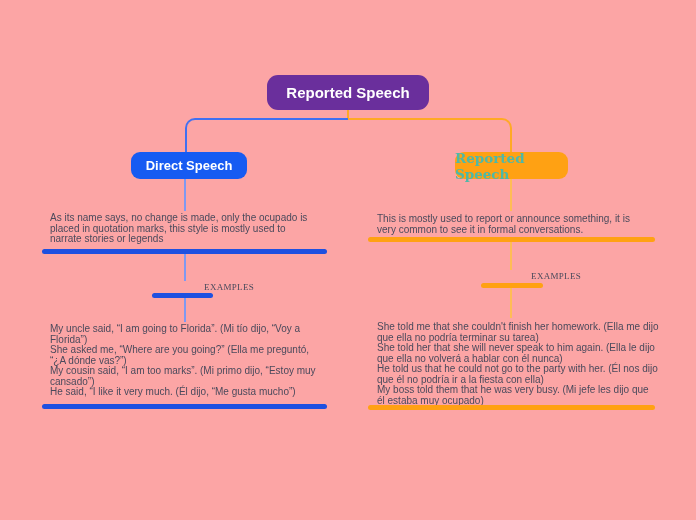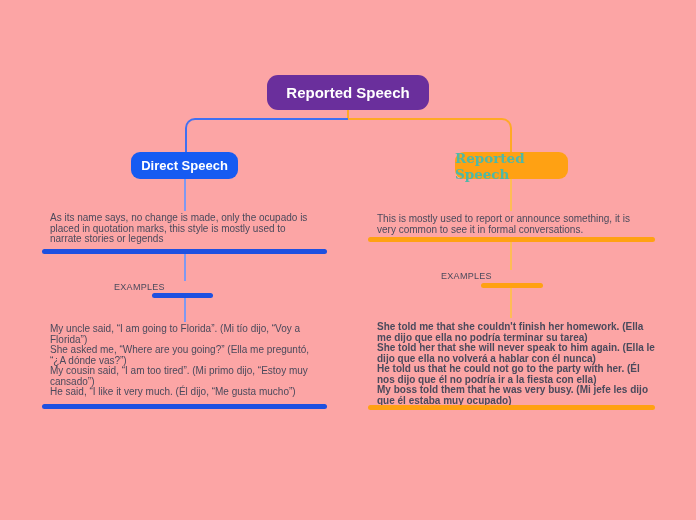--- a/index.html
+++ b/index.html
@@ -18,7 +18,7 @@
     background:#6A2F9C;color:#ffffff;font-size:15px;border-radius:11px;
   }
   .node-direct{
-    left:131px;top:152px;width:107px;height:27px;
+    left:131px;top:152px;width:116px;height:27px;
     background:#165BF2;color:#ffffff;font-size:13px;text-align:center;
   }
   .node-reported{

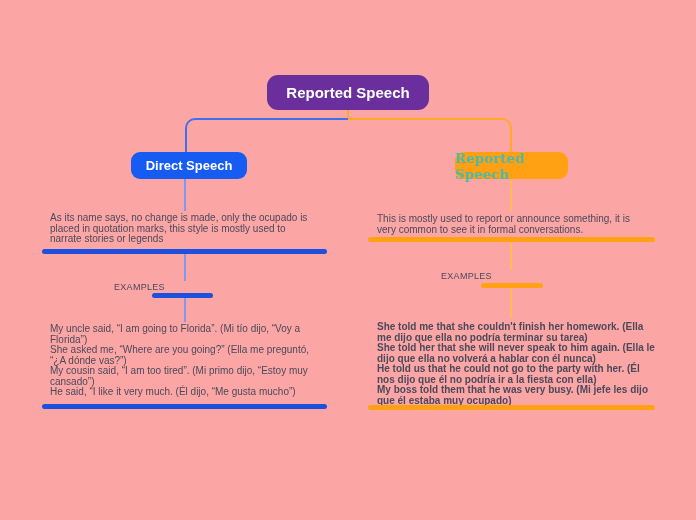--- a/index.html
+++ b/index.html
@@ -50,8 +50,8 @@
   .bar-blue{background:#1E50E0;}
   .bar-orange{background:#FFA113;}
   .examples-label{
-    position:absolute;width:140px;text-align:left;
-    font-size:9px;letter-spacing:0.3px;color:#4A4A5C;cursor:pointer;
+    position:absolute;width:140px;text-align:right;
+    font-size:9px;letter-spacing:0.3px;color:#4A4A5C;cursor:pointer;font-family:Liberation Serif, serif;
   }
 </style>
 </head>

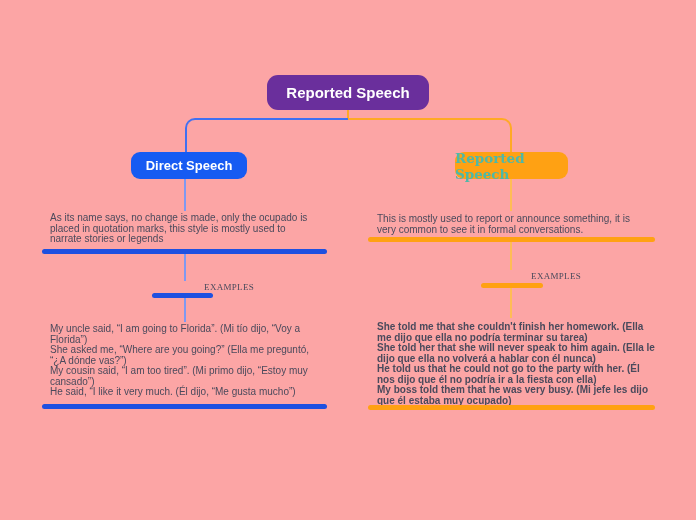--- a/index.html
+++ b/index.html
@@ -85,7 +85,7 @@
 
   <div class="topic-text examples-text" style="left:50px;top:324px;width:268px;">My uncle said, “I am going to Florida”. (Mi tío dijo, “Voy a Florida”)
 She asked me, “Where are you going?” (Ella me preguntó, “¿A dónde vas?”)
-My cousin said, “I am too tired”. (Mi primo dijo, “Estoy muy cansado”)
+My cousin said, “I am too marks”. (Mi primo dijo, “Estoy muy cansado”)
 He said, “I like it very much. (Él dijo, “Me gusta mucho”)</div>
   <div class="bar bar-blue" style="left:42px;top:404px;width:285px;"></div>
 

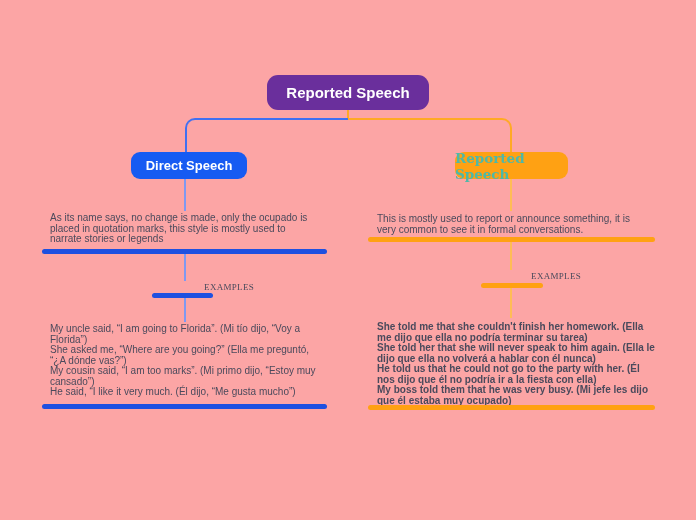--- a/index.html
+++ b/index.html
@@ -105,7 +105,7 @@
 
   <div class="stub stub-orange" style="left:510px;top:288px;height:30px;"></div>
 
-  <div class="topic-text examples-text" style="left:377px;top:322px;width:282px;font-weight:bold;">She told me that she couldn't finish her homework. (Ella me dijo que ella no podría terminar su tarea)
+  <div class="topic-text examples-text" style="left:377px;top:322px;width:282px;">She told me that she couldn't finish her homework. (Ella me dijo que ella no podría terminar su tarea)
 She told her that she will never speak to him again. (Ella le dijo que ella no volverá a hablar con él nunca)
 He told us that he could not go to the party with her. (Él nos dijo que él no podría ir a la fiesta con ella)
 My boss told them that he was very busy. (Mi jefe les dijo que él estaba muy ocupado)</div>

